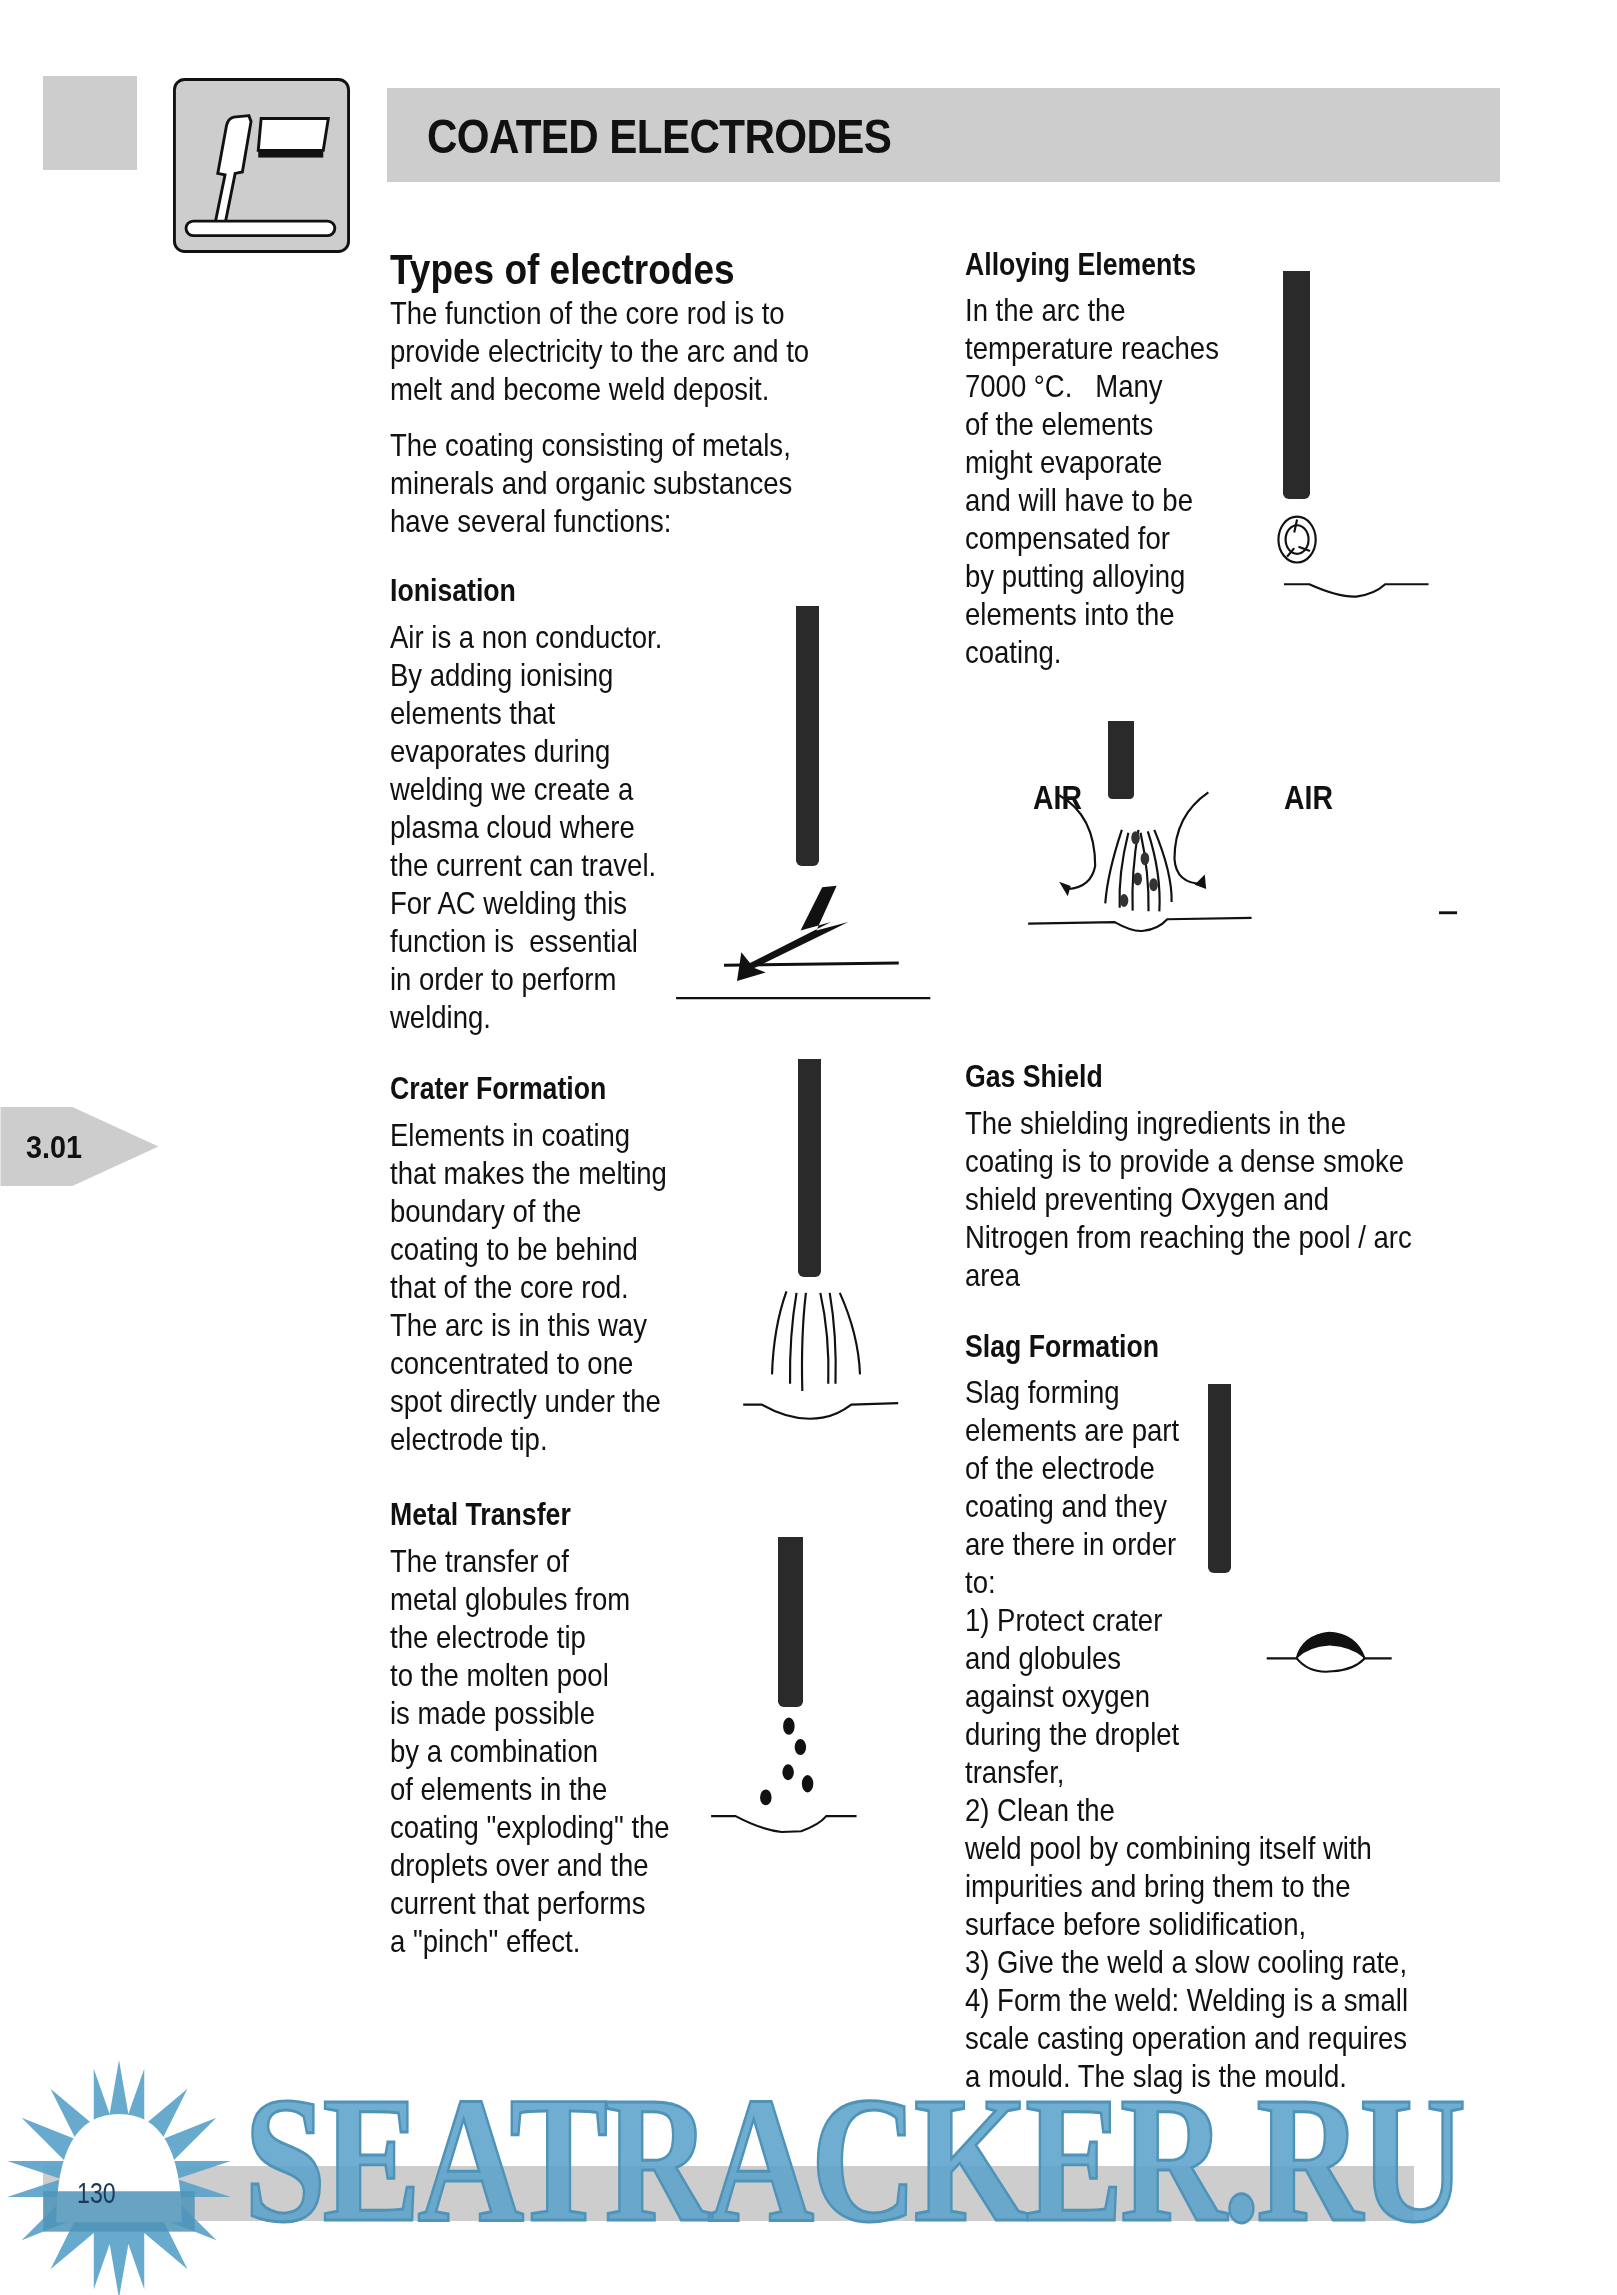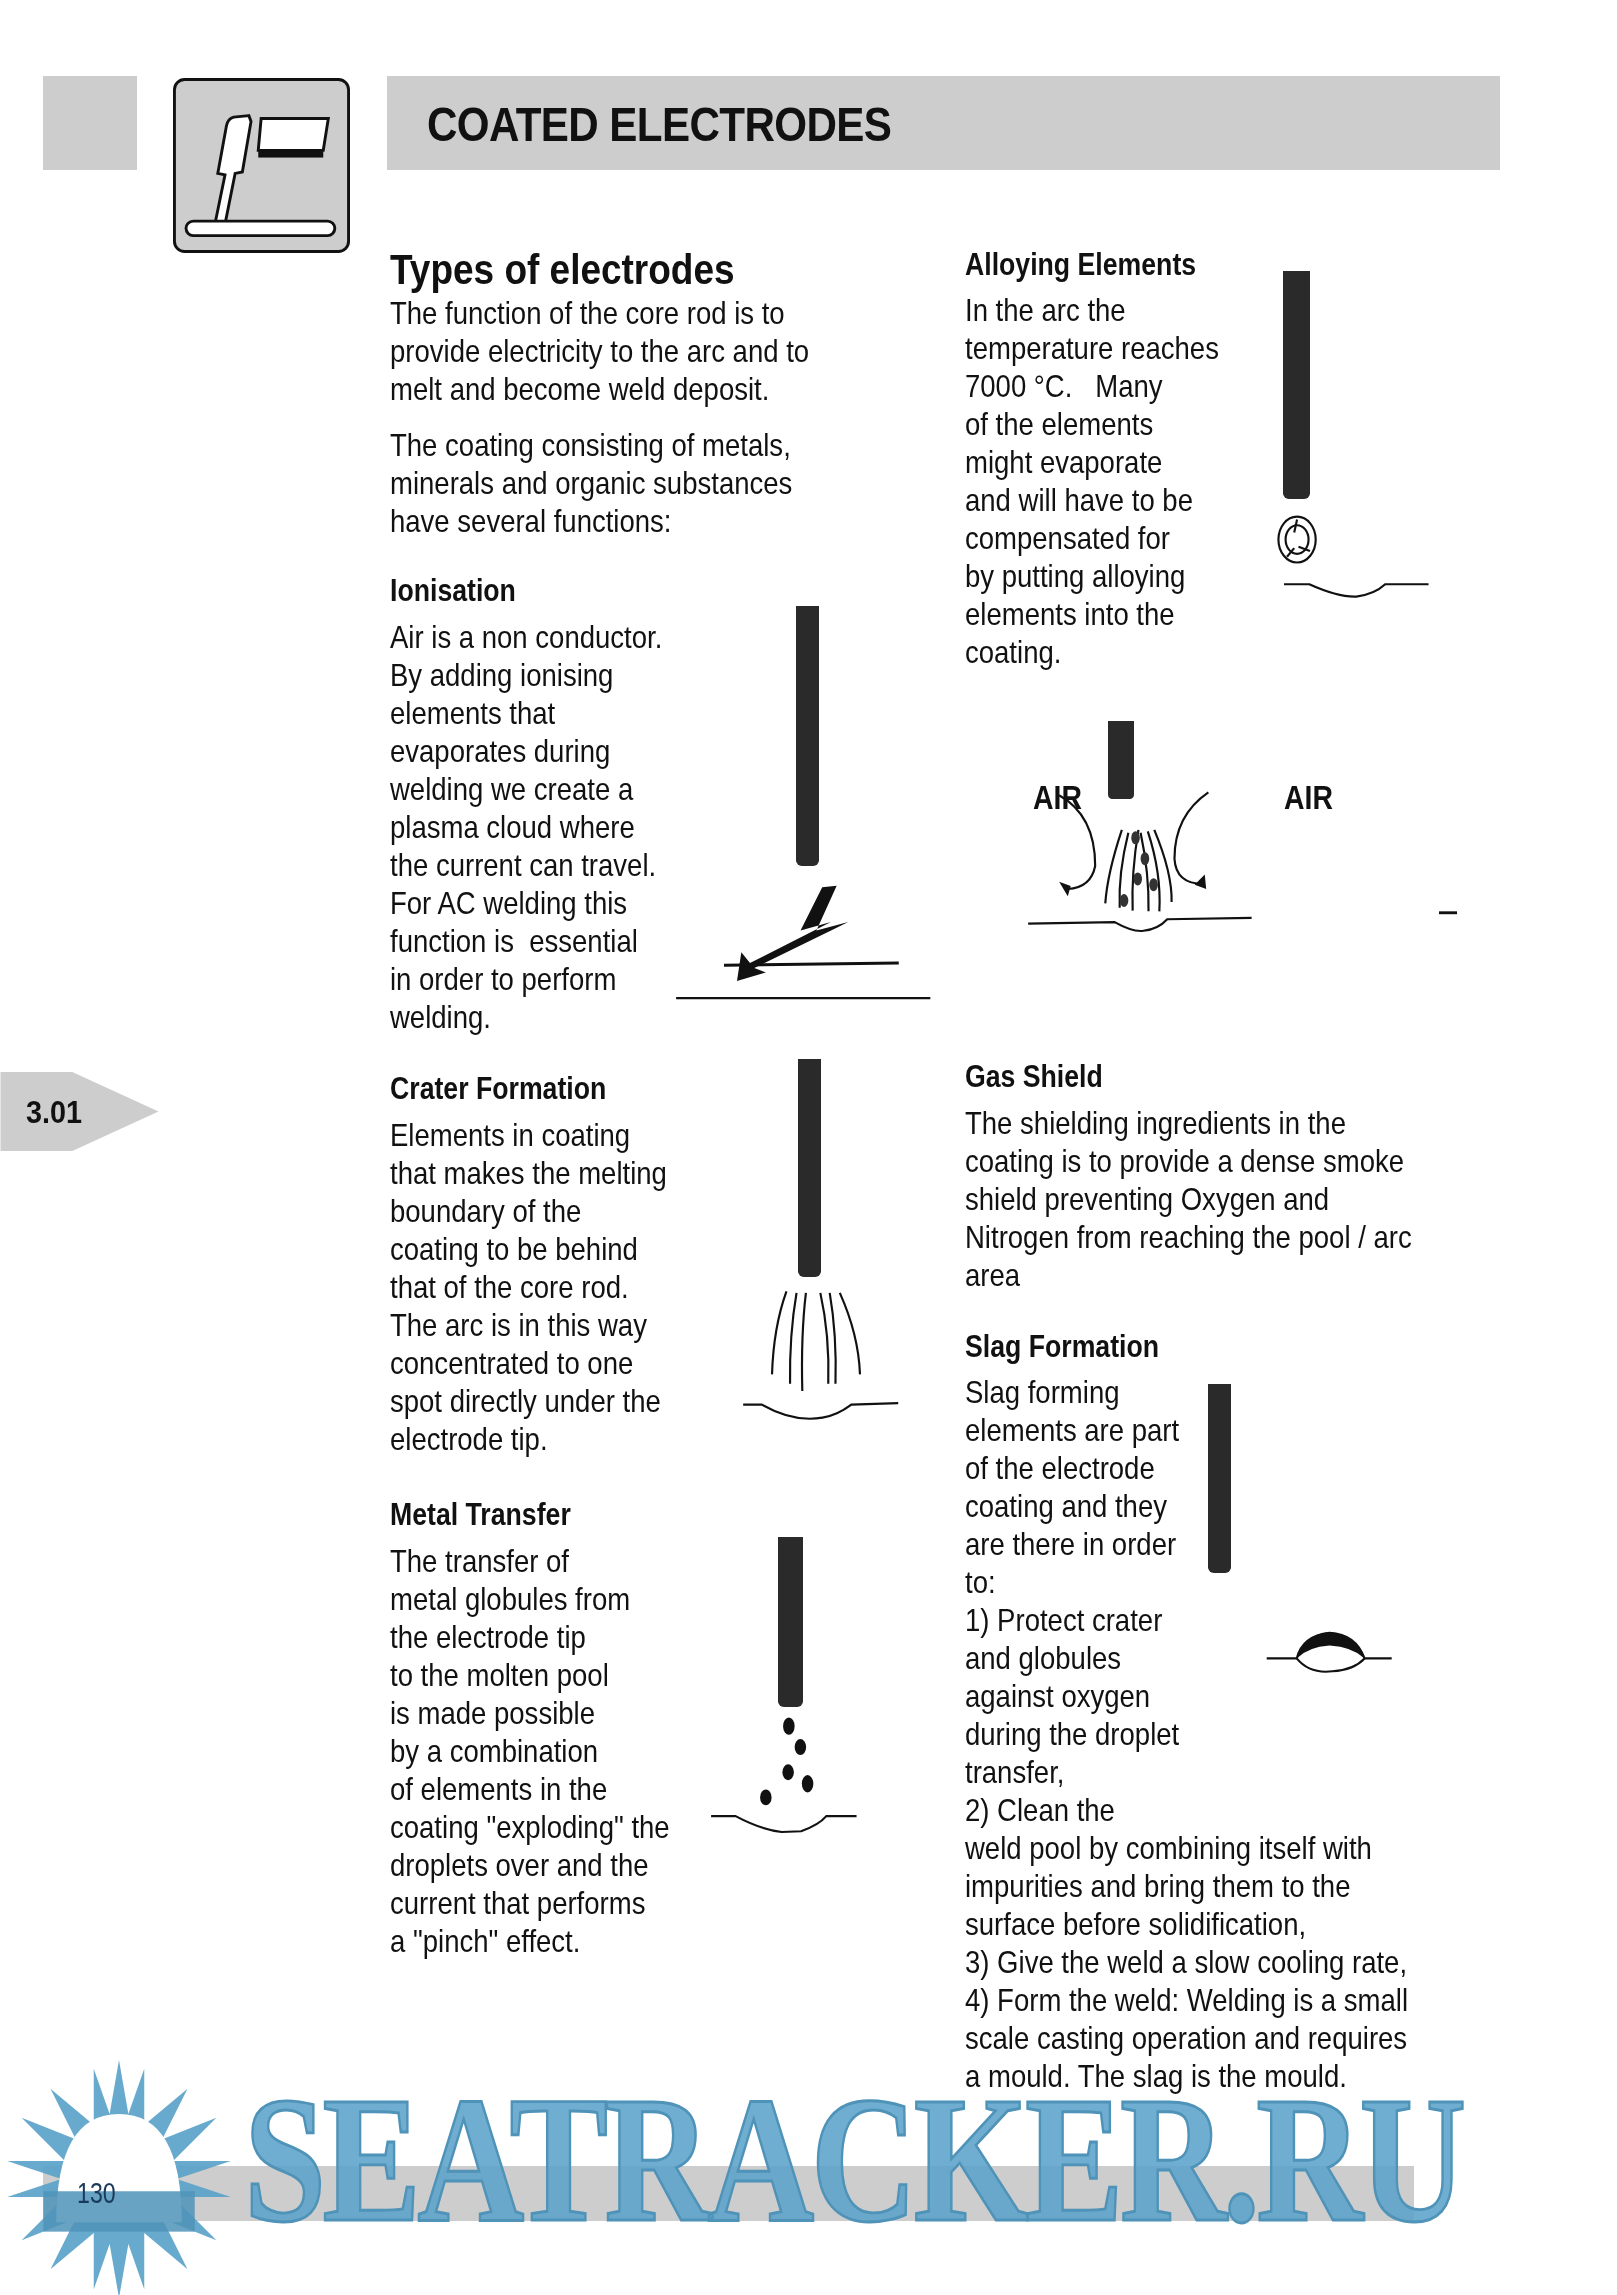--- a/index.html
+++ b/index.html
@@ -32,7 +32,7 @@
   </svg>
 </div>
 
-<div class="abs gray" style="left:387px;top:76px;width:1113px;height:94px;">
+<div class="abs gray" style="left:387px;top:88px;width:1113px;height:94px;">
   <div class="abs title" style="left:40px;top:19.5px;">COATED ELECTRODES</div>
 </div>
 

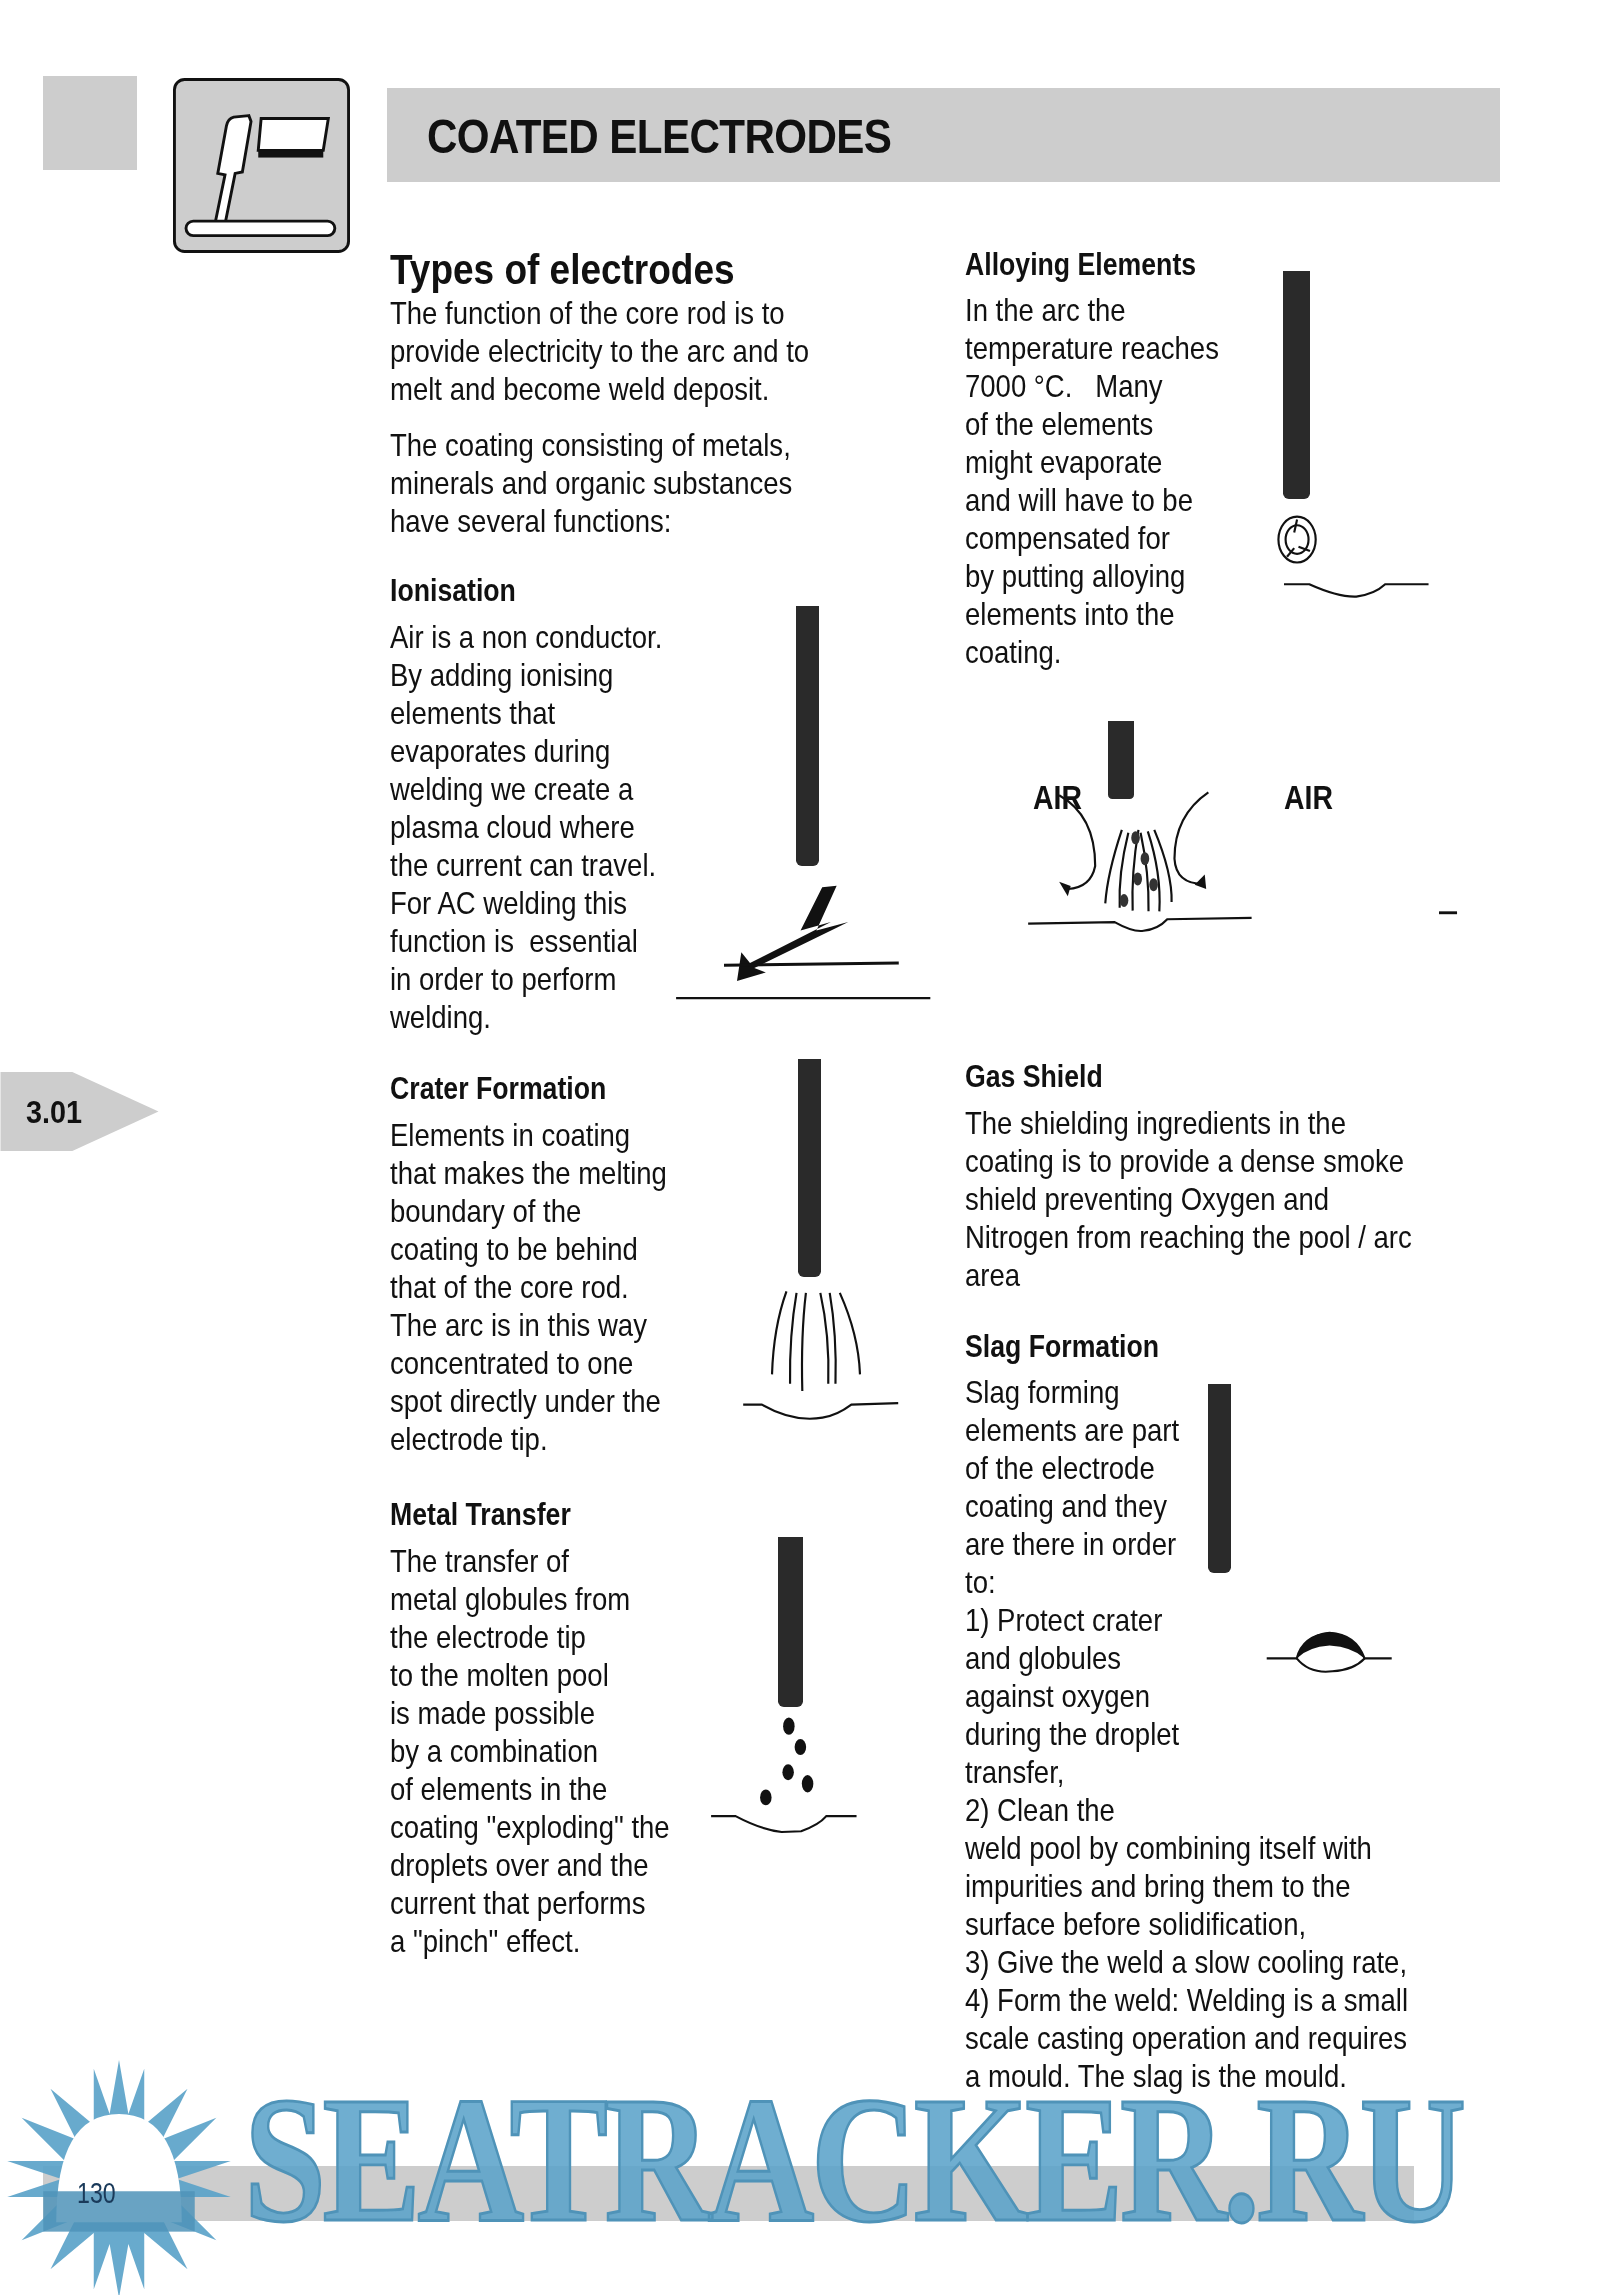--- a/index.html
+++ b/index.html
@@ -36,7 +36,7 @@
   <div class="abs title" style="left:40px;top:19.5px;">COATED ELECTRODES</div>
 </div>
 
-<div class="abs" style="left:0;top:1072px;width:159px;height:79px;">
+<div class="abs" style="left:0;top:1107px;width:159px;height:79px;">
   <svg width="159" height="79" viewBox="0 0 220 110">
       <polygon points="0,0 100,0 220,55 100,110 0,110" fill="#cdcdcd"></polygon>
     </svg>

